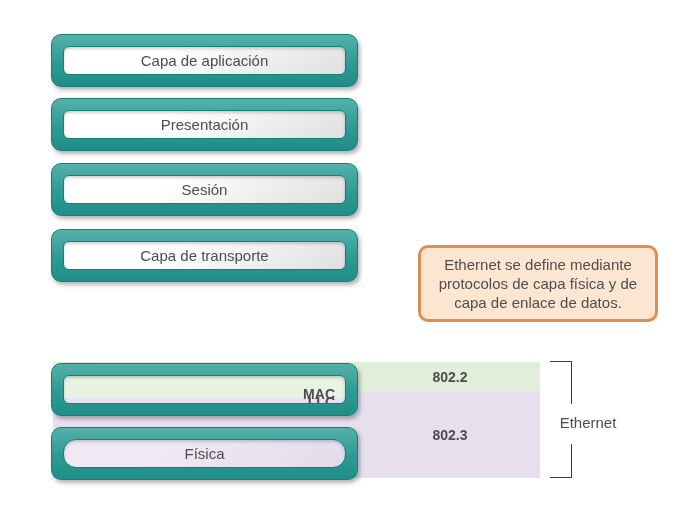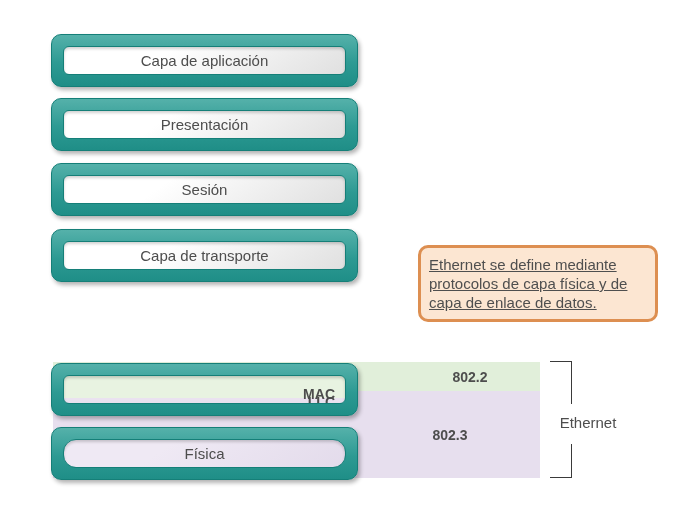--- a/index.html
+++ b/index.html
@@ -87,11 +87,10 @@
   }
   .callout-text {
     width: 218px;
-    text-align: left;
+    text-align: center;
     font-size: 15px;
     line-height: 19px;
     color: #4f4f4f;
-    text-decoration: underline;
   }
 
   

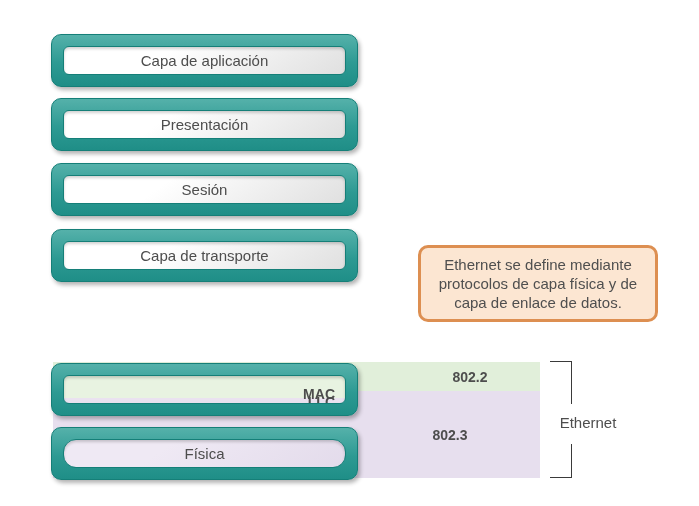--- a/index.html
+++ b/index.html
@@ -27,7 +27,7 @@
     display: flex; align-items: center; justify-content: center;
     font-size: 14px; font-weight: bold; color: #4d4d4d;
   }
-  .band-label.g { top: 362px; height: 29px; padding-left: 20px; }
+  .band-label.g { top: 362px; height: 29px; }
   .band-label.p { top: 391px; height: 87px; }
 
   

